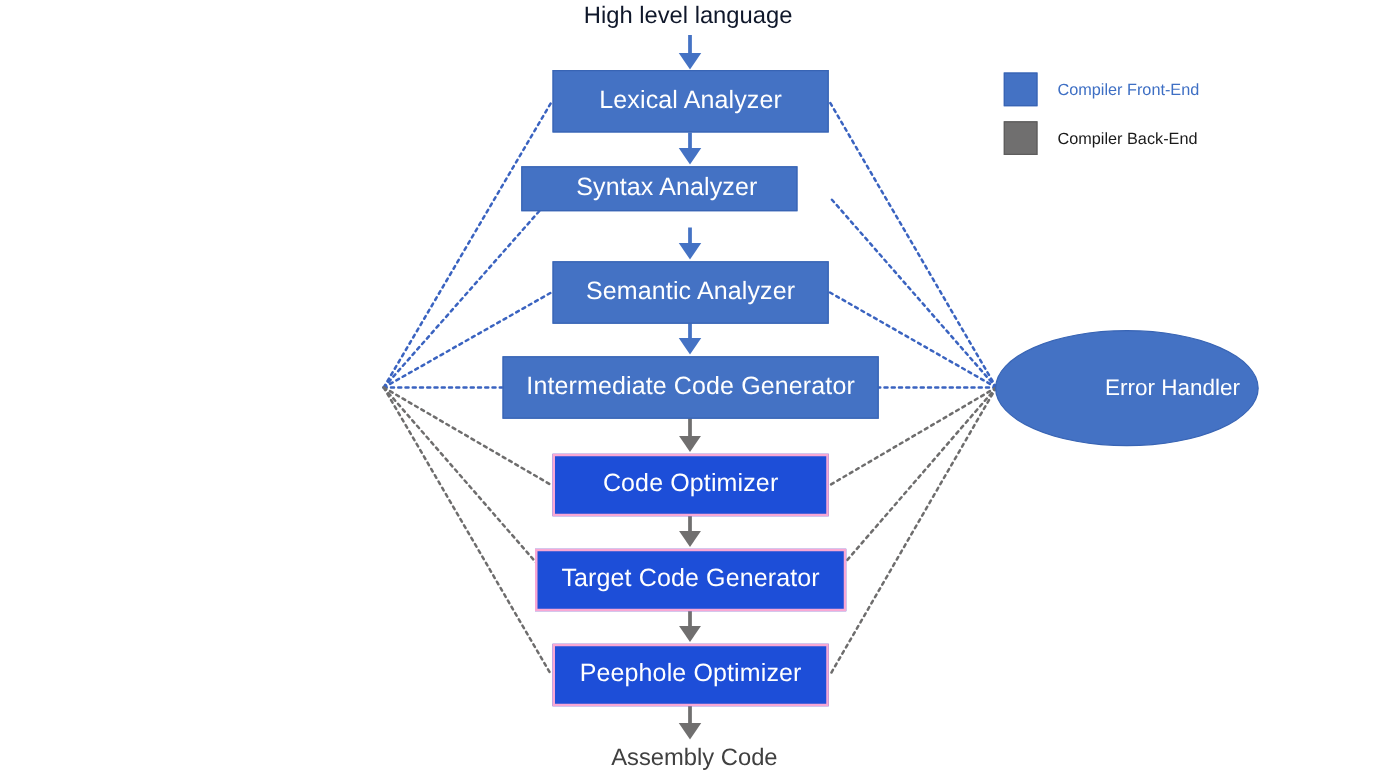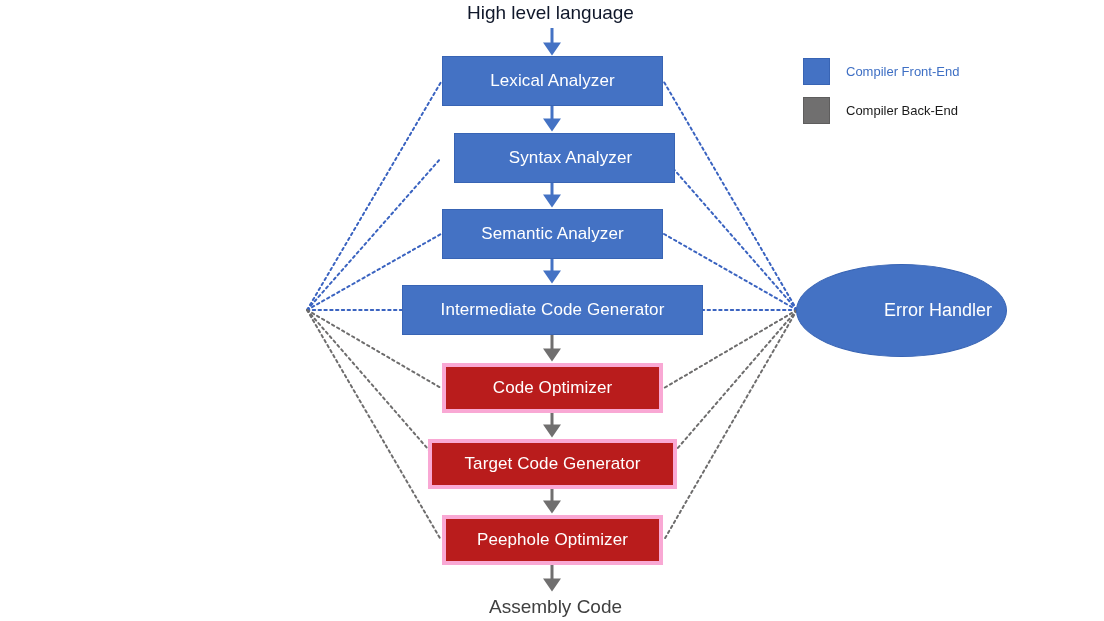--- a/index.html
+++ b/index.html
@@ -33,7 +33,7 @@
     justify-content: center;
     text-align: center;
     color: #ffffff;
-    font-size: 17px;
+    font-size: 20px;
     line-height: 1.18;
     letter-spacing: 0.1px;
     white-space: nowrap;

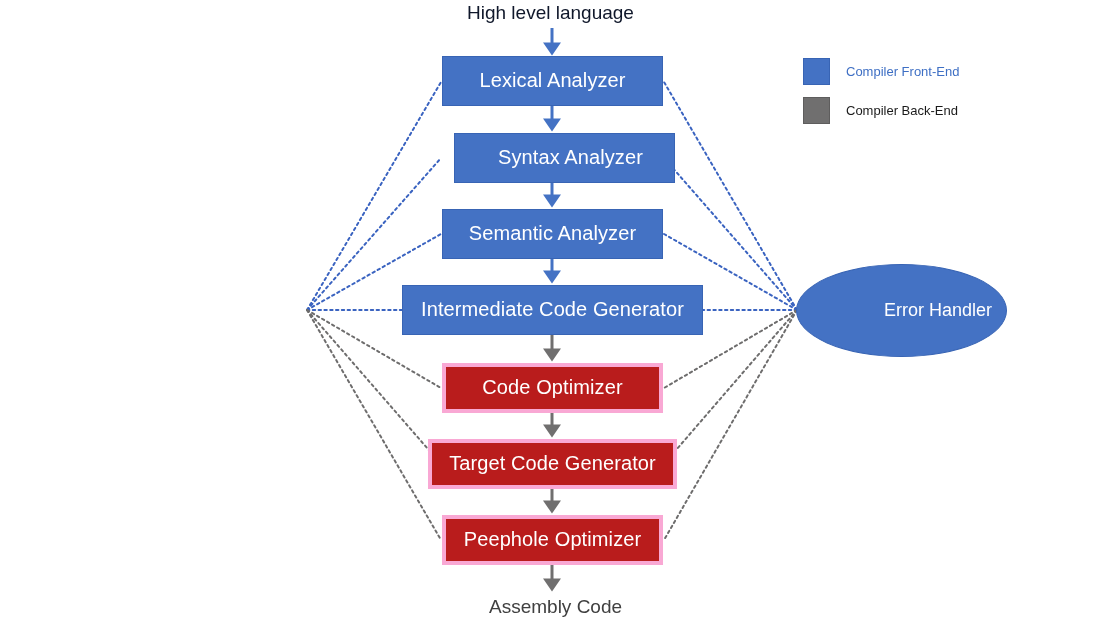--- a/index.html
+++ b/index.html
@@ -159,7 +159,7 @@
 
   <div class="node blue" style="left:442px; top:56px; width:221px; height:50px;">Lexical Analyzer</div>
 
-  <div class="node blue" style="left:454px; top:133px; width:221px; height:50px;padding-left:12px;">Syntax Analyzer</div>
+  <div class="node blue" style="left:417px; top:133px; width:221px; height:36px;padding-left:12px;">Syntax Analyzer</div>
 
   <div class="node blue" style="left:442px; top:209px; width:221px; height:50px;">Semantic Analyzer</div>
 

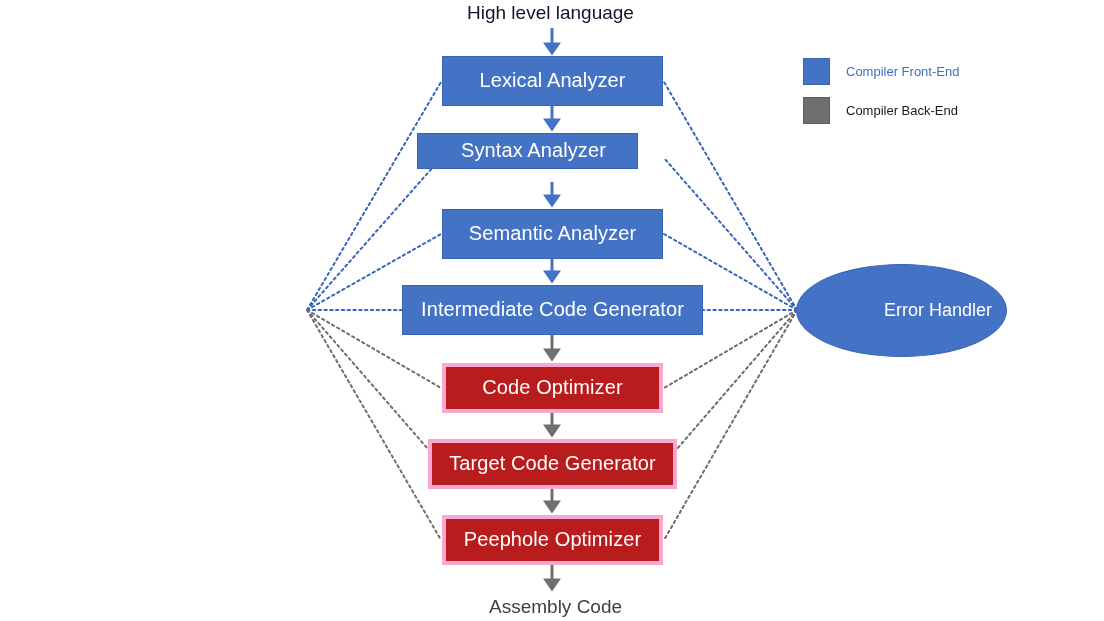--- a/index.html
+++ b/index.html
@@ -43,8 +43,8 @@
     border: 1px solid #3864b4;
   }
   .node.gray {
-    background: #b91c1c;
-    border: 4px solid #f9a8d4;
+    background: #1d4ed8;
+    border: 2px solid #f9a8d4;
   }
   .ellipse {
     position: absolute;

